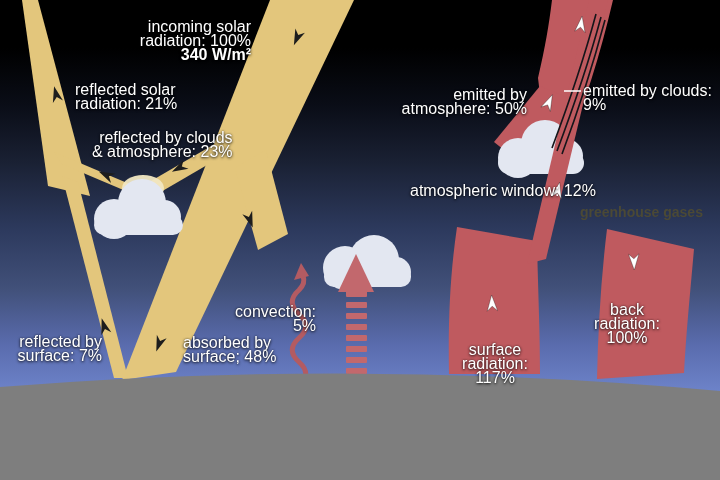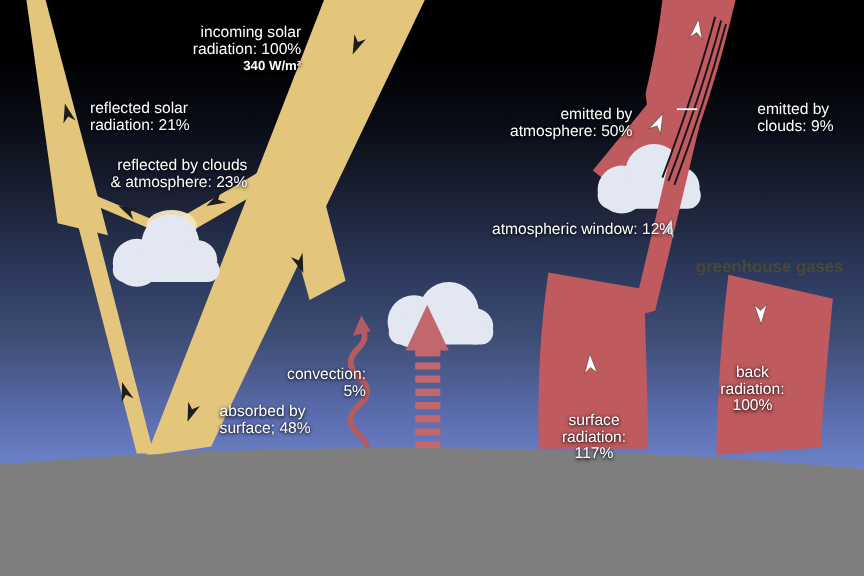--- a/index.html
+++ b/index.html
@@ -13,7 +13,7 @@
   }
   #art{position:absolute;left:0;top:0;}
   .lbl{
-    position:absolute;color:#fff;font-size:13px;line-height:14px;
+    position:absolute;color:#fff;font-size:16px;line-height:14px;
     white-space:pre-line;text-shadow:0 1px 3px rgba(0,0,0,.85),0 0 2px rgba(0,0,0,.5);
   }
   .lbl.right{text-align:right;}

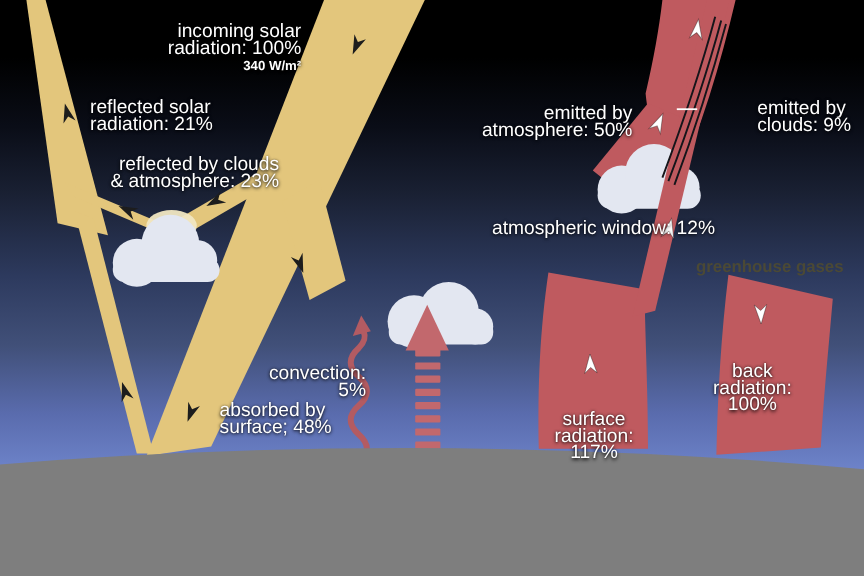--- a/index.html
+++ b/index.html
@@ -18,7 +18,7 @@
   }
   .lbl.right{text-align:right;}
   .lbl.center{text-align:center;margin-top:27px;}
-  .lbl.bold{font-weight:bold;font-size:11px;}
+  .lbl.bold{font-weight:bold;font-size:16px;}
   .lbl.ghg{color:var(--ghg-text);font-weight:bold;font-size:14px;text-shadow:none;margin-top:10px;}
 </style>
 </head>

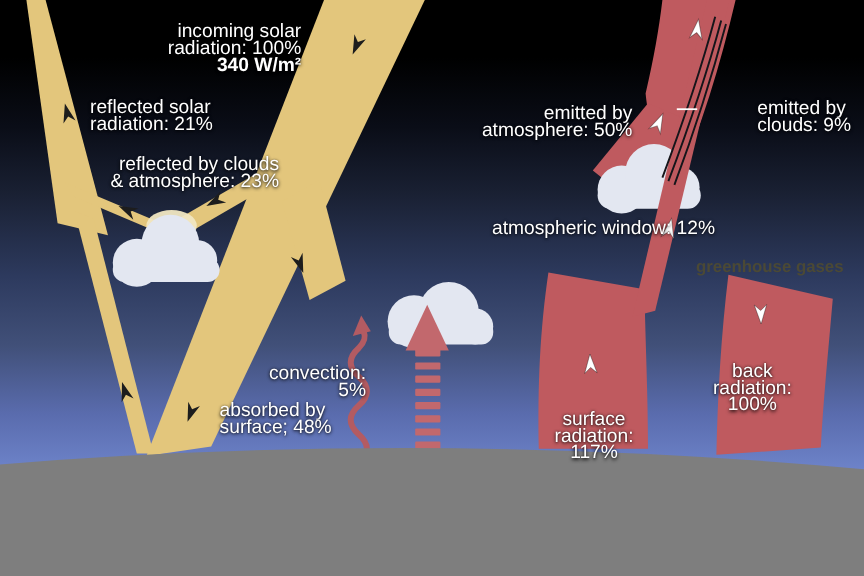--- a/index.html
+++ b/index.html
@@ -137,7 +137,7 @@
   <div class="lbl" style="left:410px;top:184px;">atmospheric window: 12%</div>
   <div class="lbl right" style="right:193px;top:88px;">emitted by
 atmosphere: 50%</div>
-  <div class="lbl" style="left:583px;top:84px;padding-left:48px;">emitted by clouds: 9%</div>
+  <div class="lbl" style="left:583px;top:84px;">emitted by clouds: 9%</div>
   <div class="lbl ghg" style="left:580px;top:205px;">greenhouse gases</div>
 </div>
 

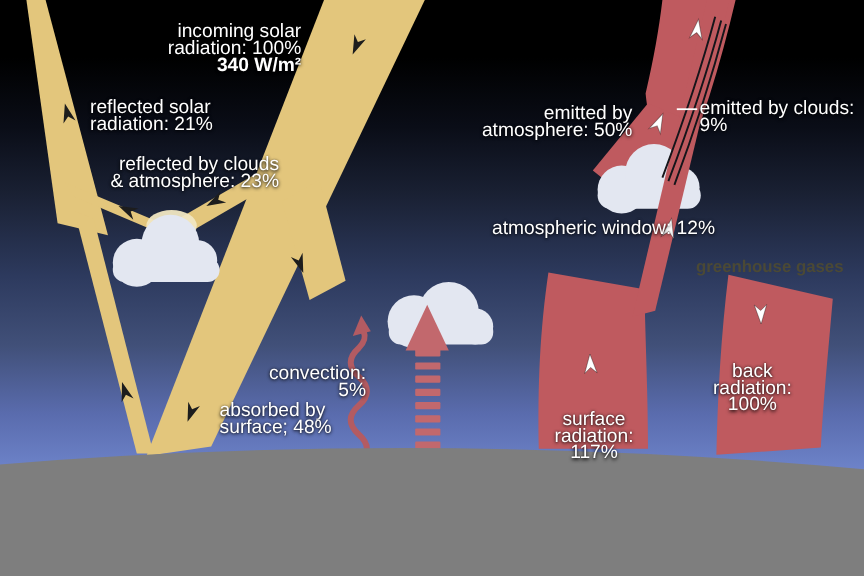--- a/index.html
+++ b/index.html
@@ -19,7 +19,7 @@
   .lbl.right{text-align:right;}
   .lbl.center{text-align:center;margin-top:27px;}
   .lbl.bold{font-weight:bold;font-size:16px;}
-  .lbl.ghg{color:var(--ghg-text);font-weight:bold;font-size:14px;text-shadow:none;margin-top:10px;}
+  .lbl.ghg{color:var(--ghg-text);font-weight:bold;font-size:14px;text-shadow:none;}
 </style>
 </head>
 <body>

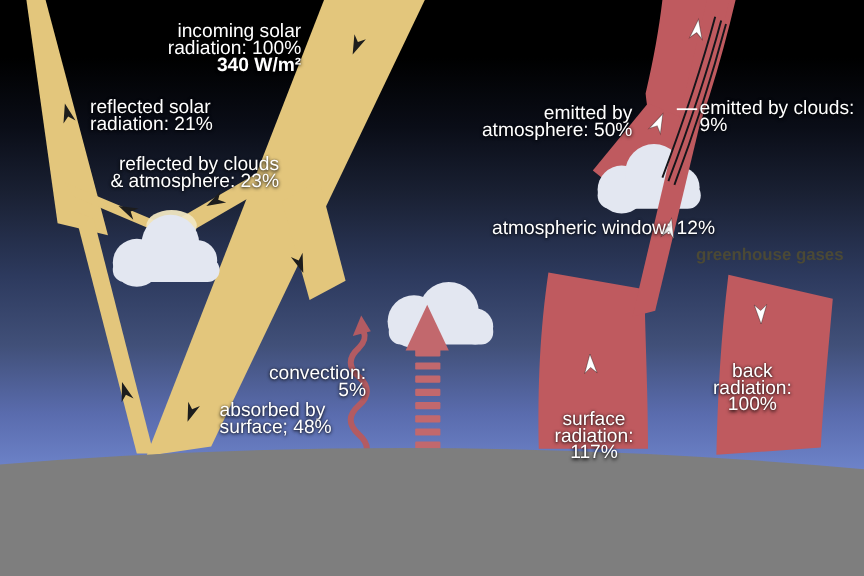--- a/index.html
+++ b/index.html
@@ -126,7 +126,7 @@
 &amp; atmosphere: 23%</div>
   <div class="lbl" style="left:183px;top:336px;">absorbed by
 surface; 48%</div>
-  <div class="lbl right" style="right:415px;top:305px;text-align:right;">convection:
+  <div class="lbl right" style="right:404px;top:305px;text-align:right;">convection:
 5%</div>
   <div class="lbl center" style="left:445px;top:316px;width:100px;">surface
 radiation:

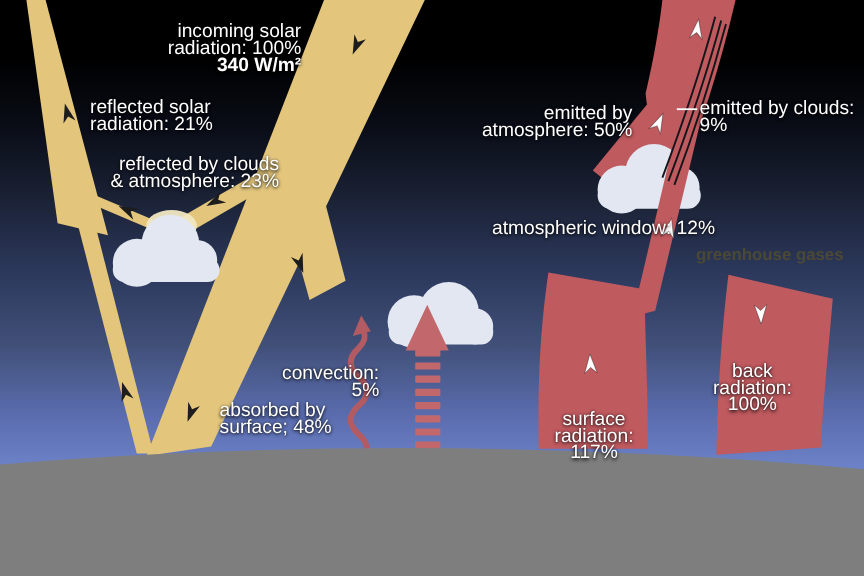--- a/index.html
+++ b/index.html
@@ -124,6 +124,8 @@
 radiation: 21%</div>
   <div class="lbl" style="left:92px;top:131px;text-align:right;">reflected by clouds
 &amp; atmosphere: 23%</div>
+  <div class="lbl right" style="right:618px;top:335px;">reflected by
+surface: 7%</div>
   <div class="lbl" style="left:183px;top:336px;">absorbed by
 surface; 48%</div>
   <div class="lbl right" style="right:404px;top:305px;text-align:right;">convection:

